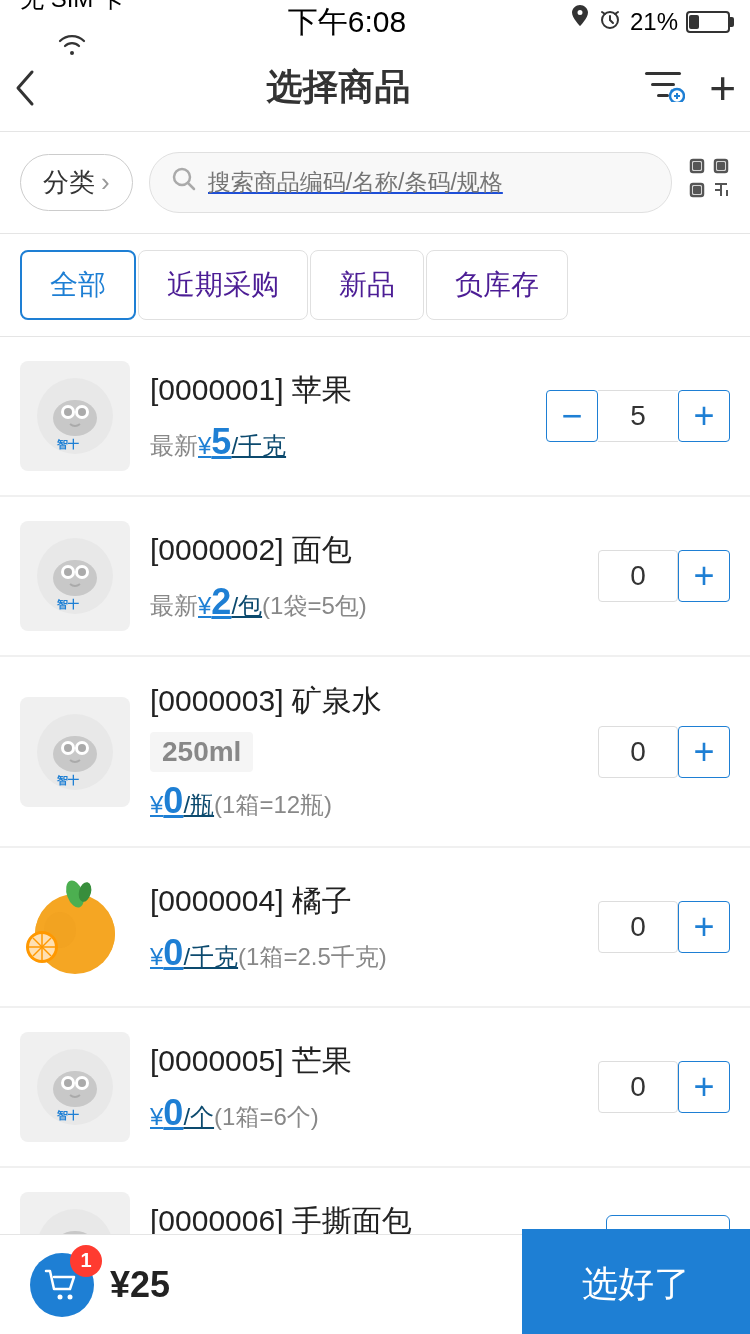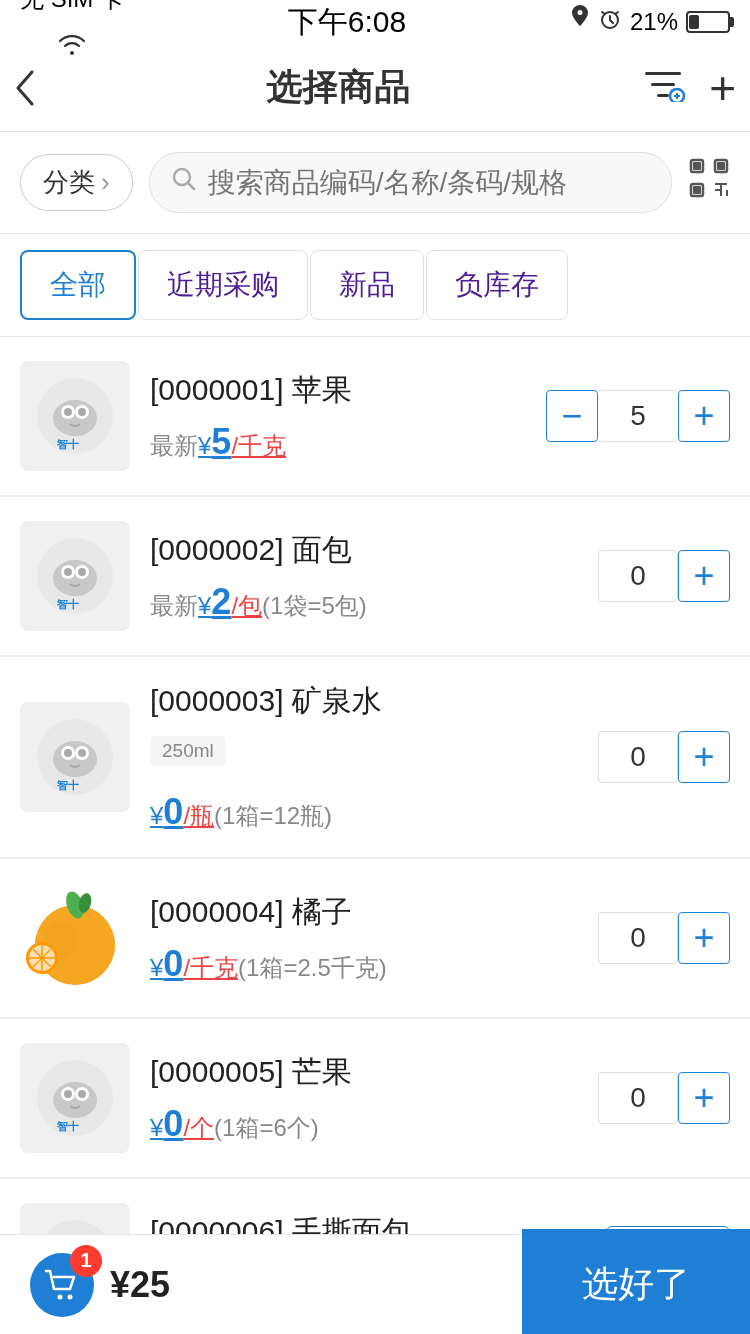--- a/index.html
+++ b/index.html
@@ -85,10 +85,11 @@
     .search-box input {
       border: none;
       background: transparent;
-      font-size: 28px;
-      color: #0f172a;
+      font-size: 23px;
+      color: #1d4ed8;
       width: 100%;
       outline: none;
+      text-decoration: underline;
     }
 
     

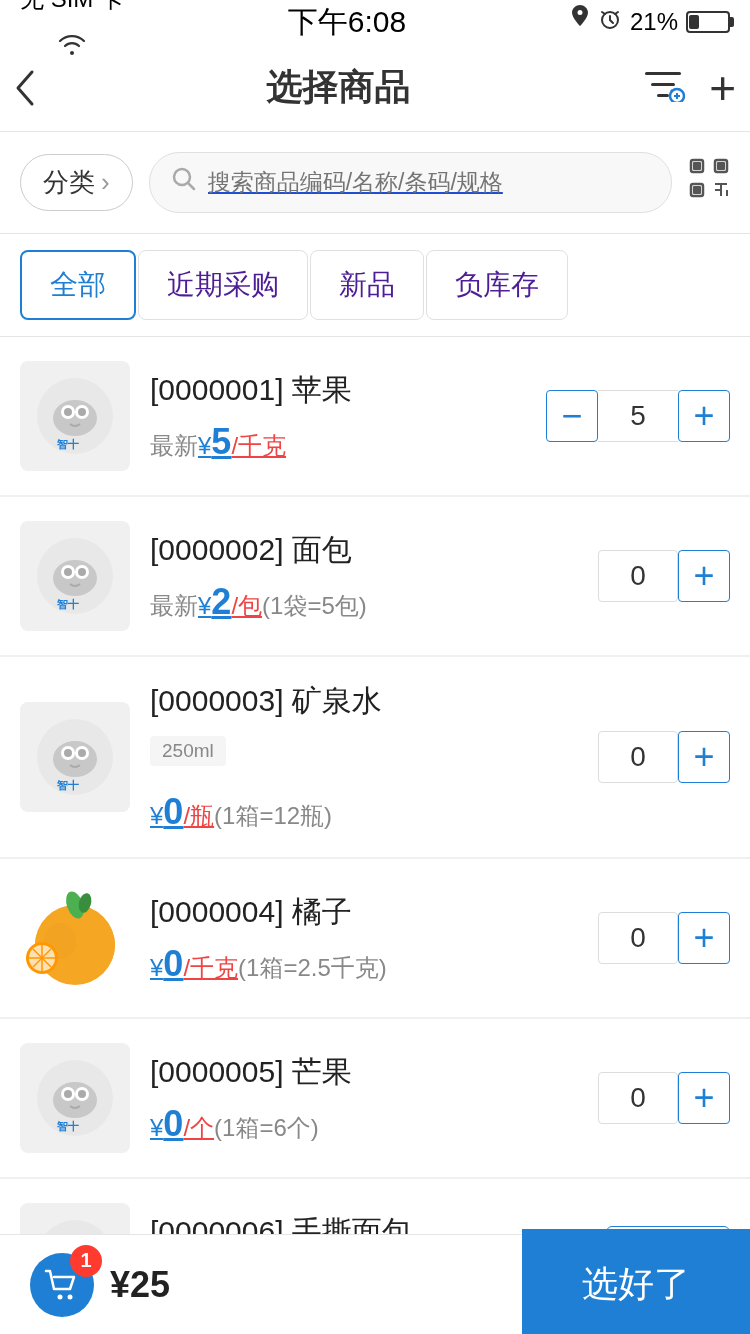--- a/index.html
+++ b/index.html
@@ -177,7 +177,7 @@
     .price-label { color: #888; font-size: 24px; }
     .price-currency { color: #1e7fd4; font-size: 24px; text-decoration: underline; }
     .price-num { color: #1e7fd4; font-size: 36px; font-weight: 600; text-decoration: underline; }
-    .price-unit { color: #ef4444; font-size: 24px; text-decoration: underline; }
+    .price-unit { color: #0c4a6e; font-size: 24px; text-decoration: underline; }
     .price-extra { color: #888; font-size: 24px; }
 
     

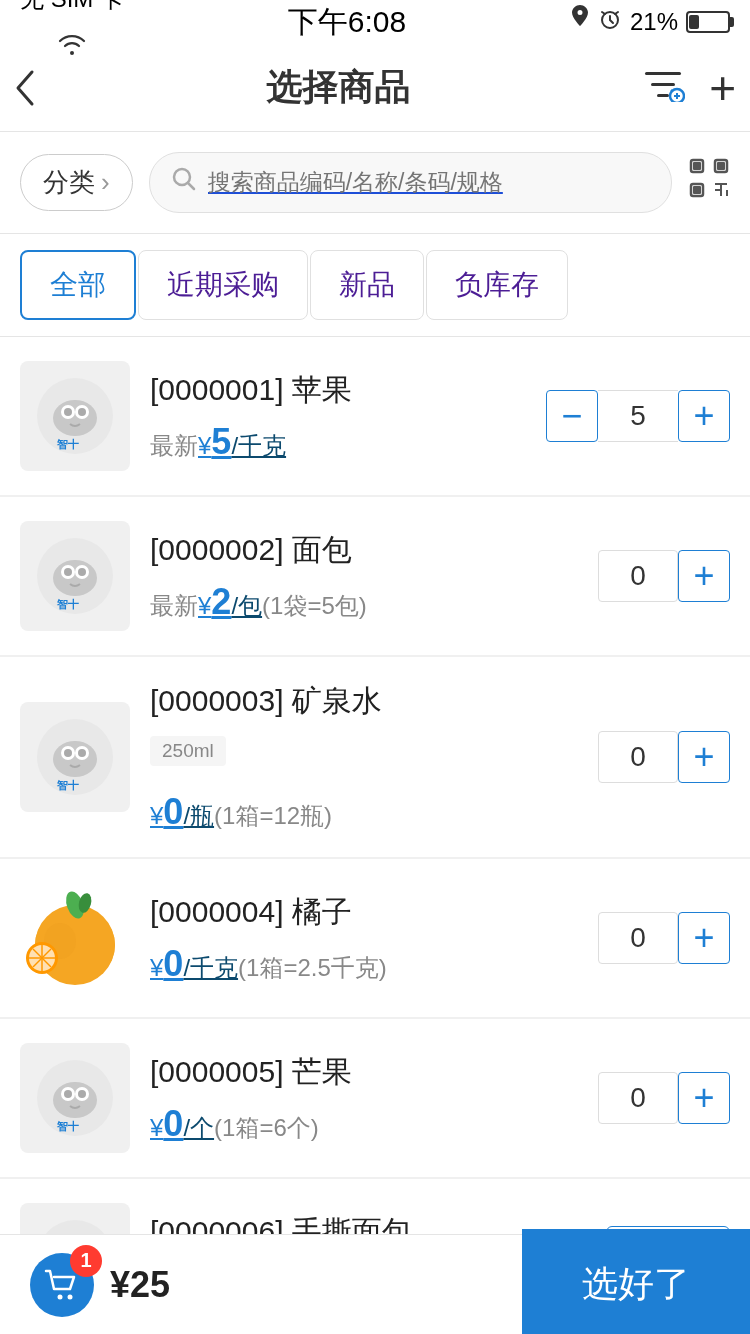--- a/index.html
+++ b/index.html
@@ -158,13 +158,14 @@
     }
 
     .product-spec {
-      font-size: 19px;
+      font-size: 28px;
       color: #888;
       background: #f5f5f5;
       padding: 4px 12px;
       border-radius: 4px;
       display: inline-block;
-      margin-bottom: 25px;
+      margin-bottom: 8px;
+      font-weight: bold;
     }
 
     .product-price {

